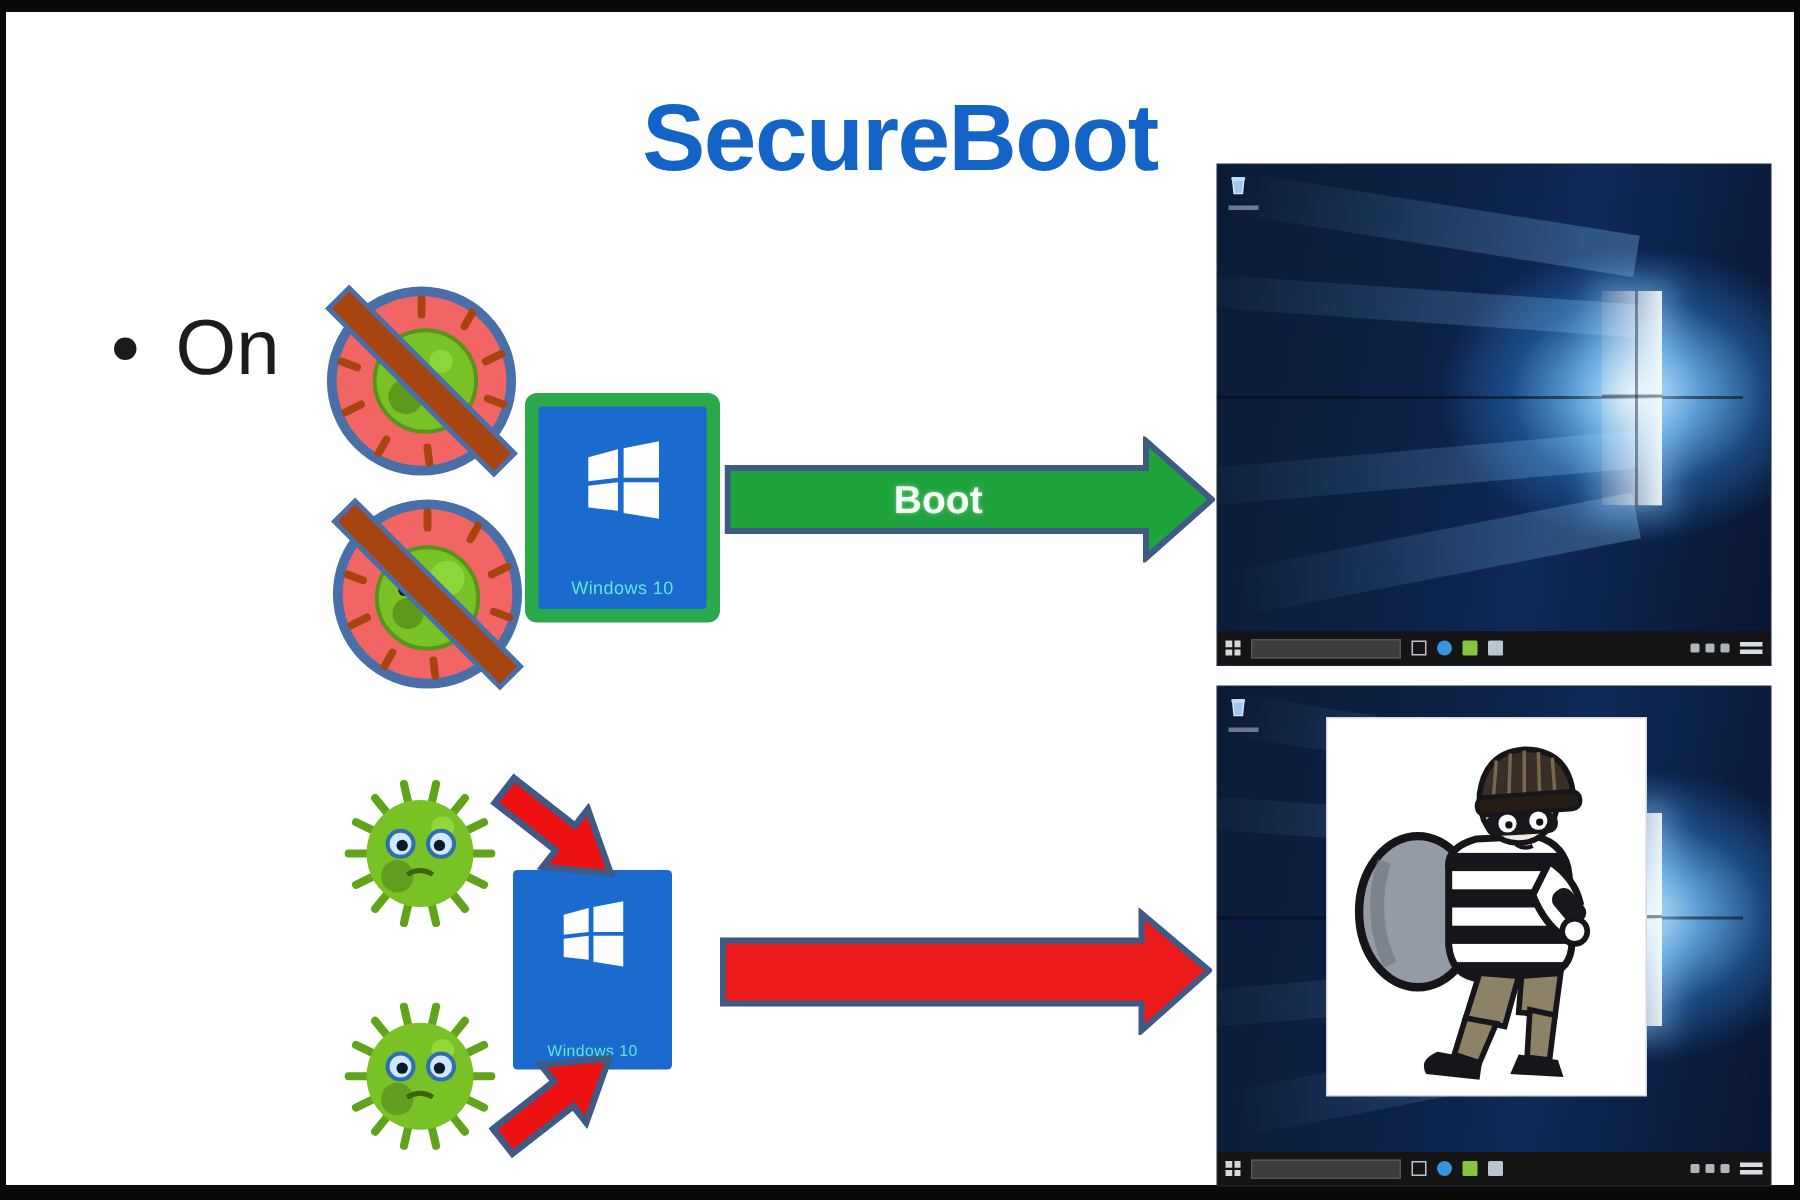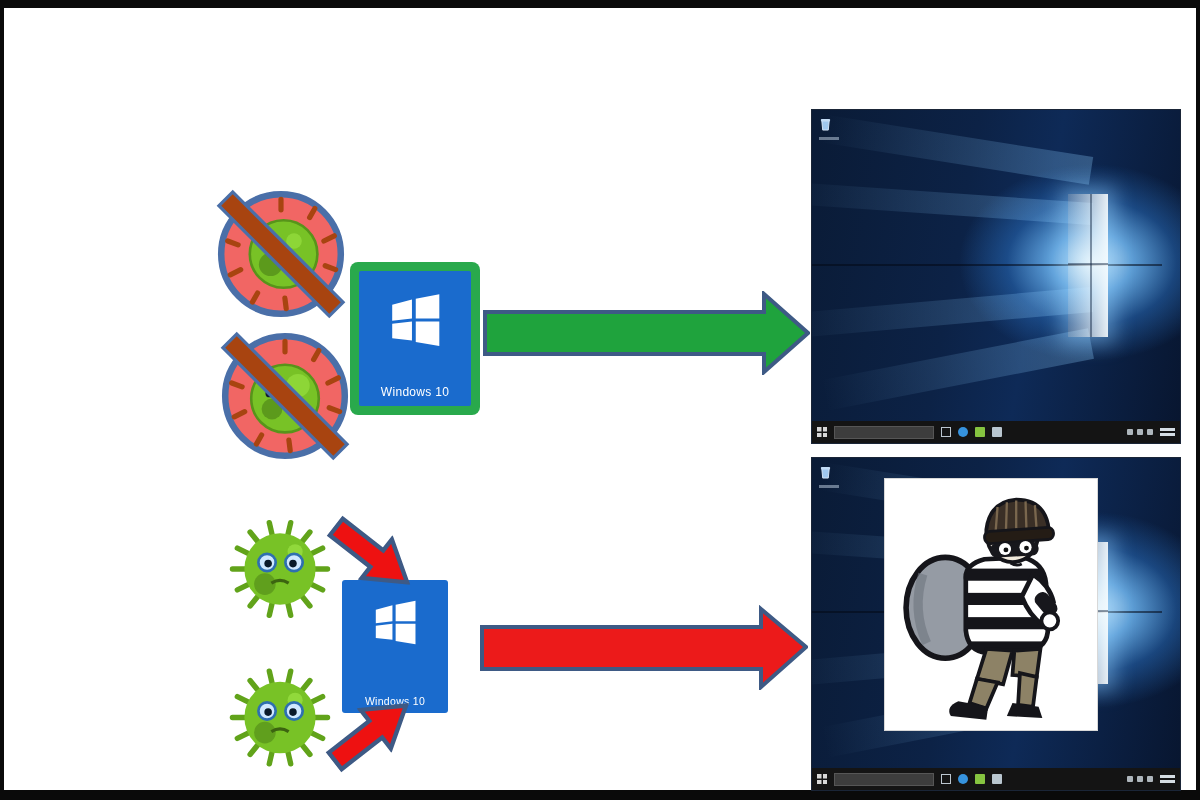--- a/index.html
+++ b/index.html
@@ -100,6 +100,7 @@
   <div class="page"></div>
   <div class="layer">
 
+    <h1 class="title">SecureBoot</h1>
 
 
     <span class="abs" style="left:216px;top:188px;width:130px;height:132px;">

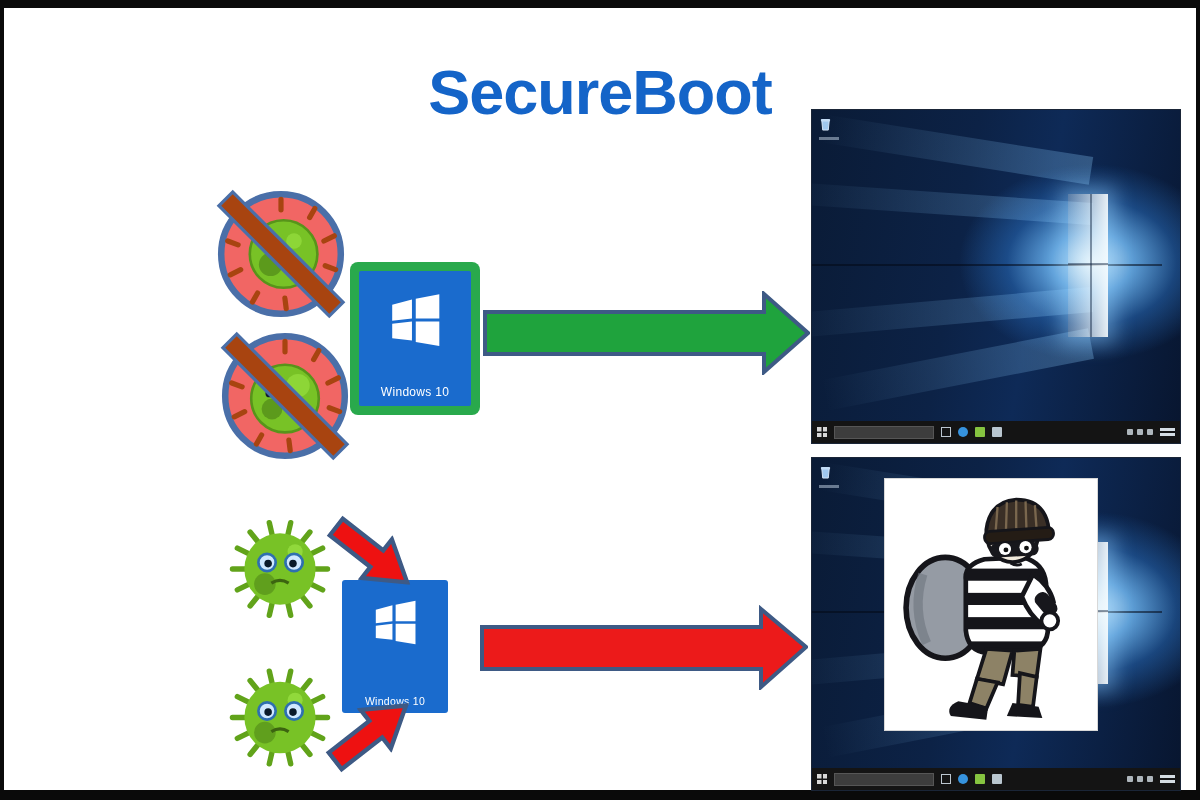--- a/index.html
+++ b/index.html
@@ -102,6 +102,10 @@
 
     <h1 class="title">SecureBoot</h1>
 
+    <div class="bullet on">
+      <span class="dot"></span>
+      <span class="bl">On</span>
+    </div>
 
     <span class="abs" style="left:216px;top:188px;width:130px;height:132px;">
       <svg viewBox="0 0 100 100">

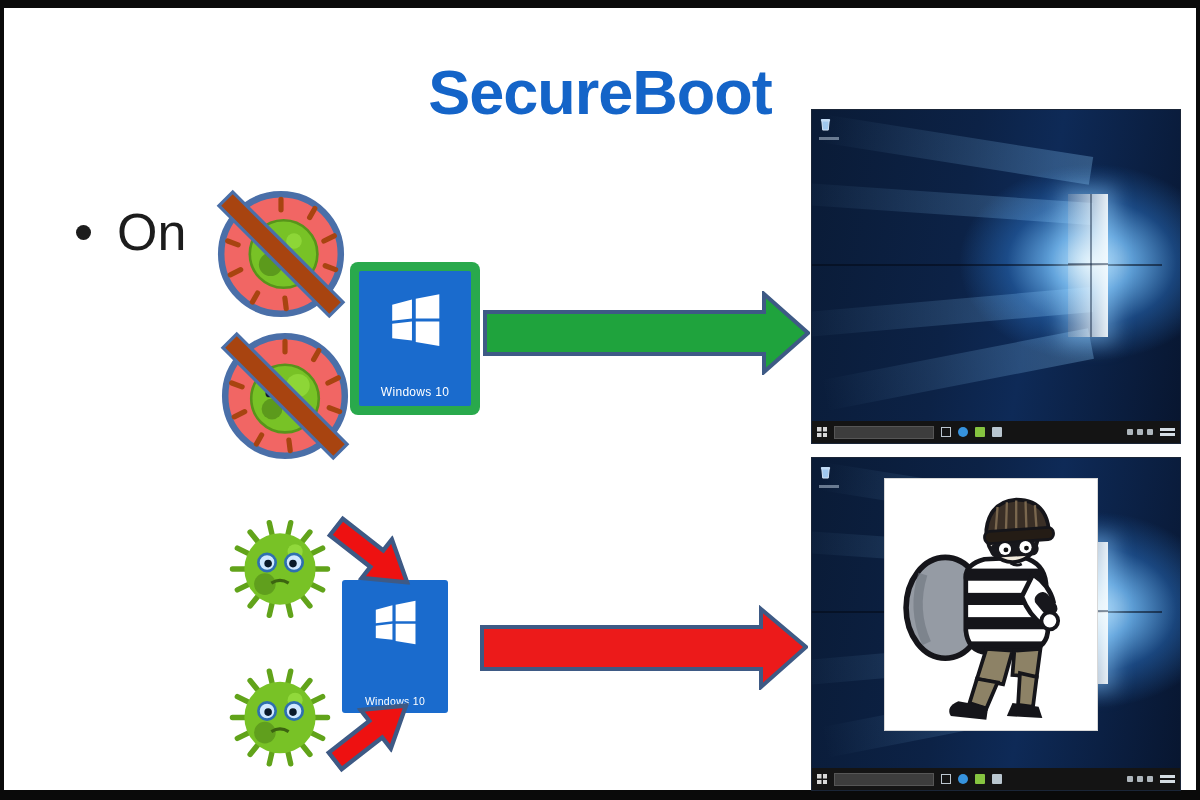--- a/index.html
+++ b/index.html
@@ -177,6 +177,7 @@
       <svg viewBox="0 0 327 84" preserveAspectRatio="none">
         <polygon points="2,21 281,21 281,3 325,42 281,81 281,63 2,63" fill="var(--boot-green)" stroke="var(--arrow-navy)" stroke-width="4"></polygon>
       </svg>
+      <span class="alabel">Boot</span>
     </div>
 
     <div class="desktop d-top">

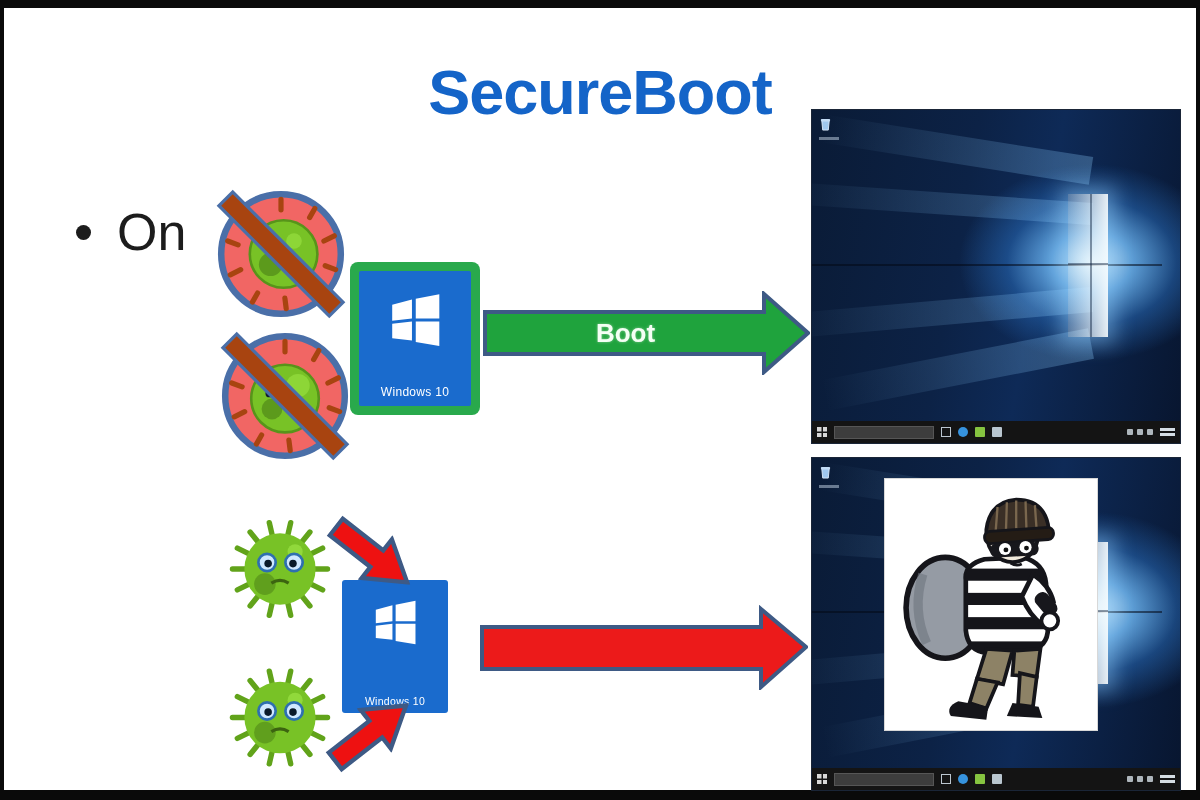--- a/index.html
+++ b/index.html
@@ -30,7 +30,7 @@
   .tile-green-wrap .tile{width:100%;height:100%;border-radius:2px;}
   .tile-off{position:absolute;left:342px;top:580px;width:106px;height:133px;border-radius:3px;}
   .tile .flag{margin-top:8px;}
-  .tile .tile-label{color:#ffffff;font-size:12px;margin-top:auto;margin-bottom:7px;letter-spacing:.3px;}
+  .tile .tile-label{color:#5eead4;font-size:12px;margin-top:auto;margin-bottom:7px;letter-spacing:.3px;}
   .tile-off .tile-label{font-size:10.5px;margin-bottom:6px;}
 
   

